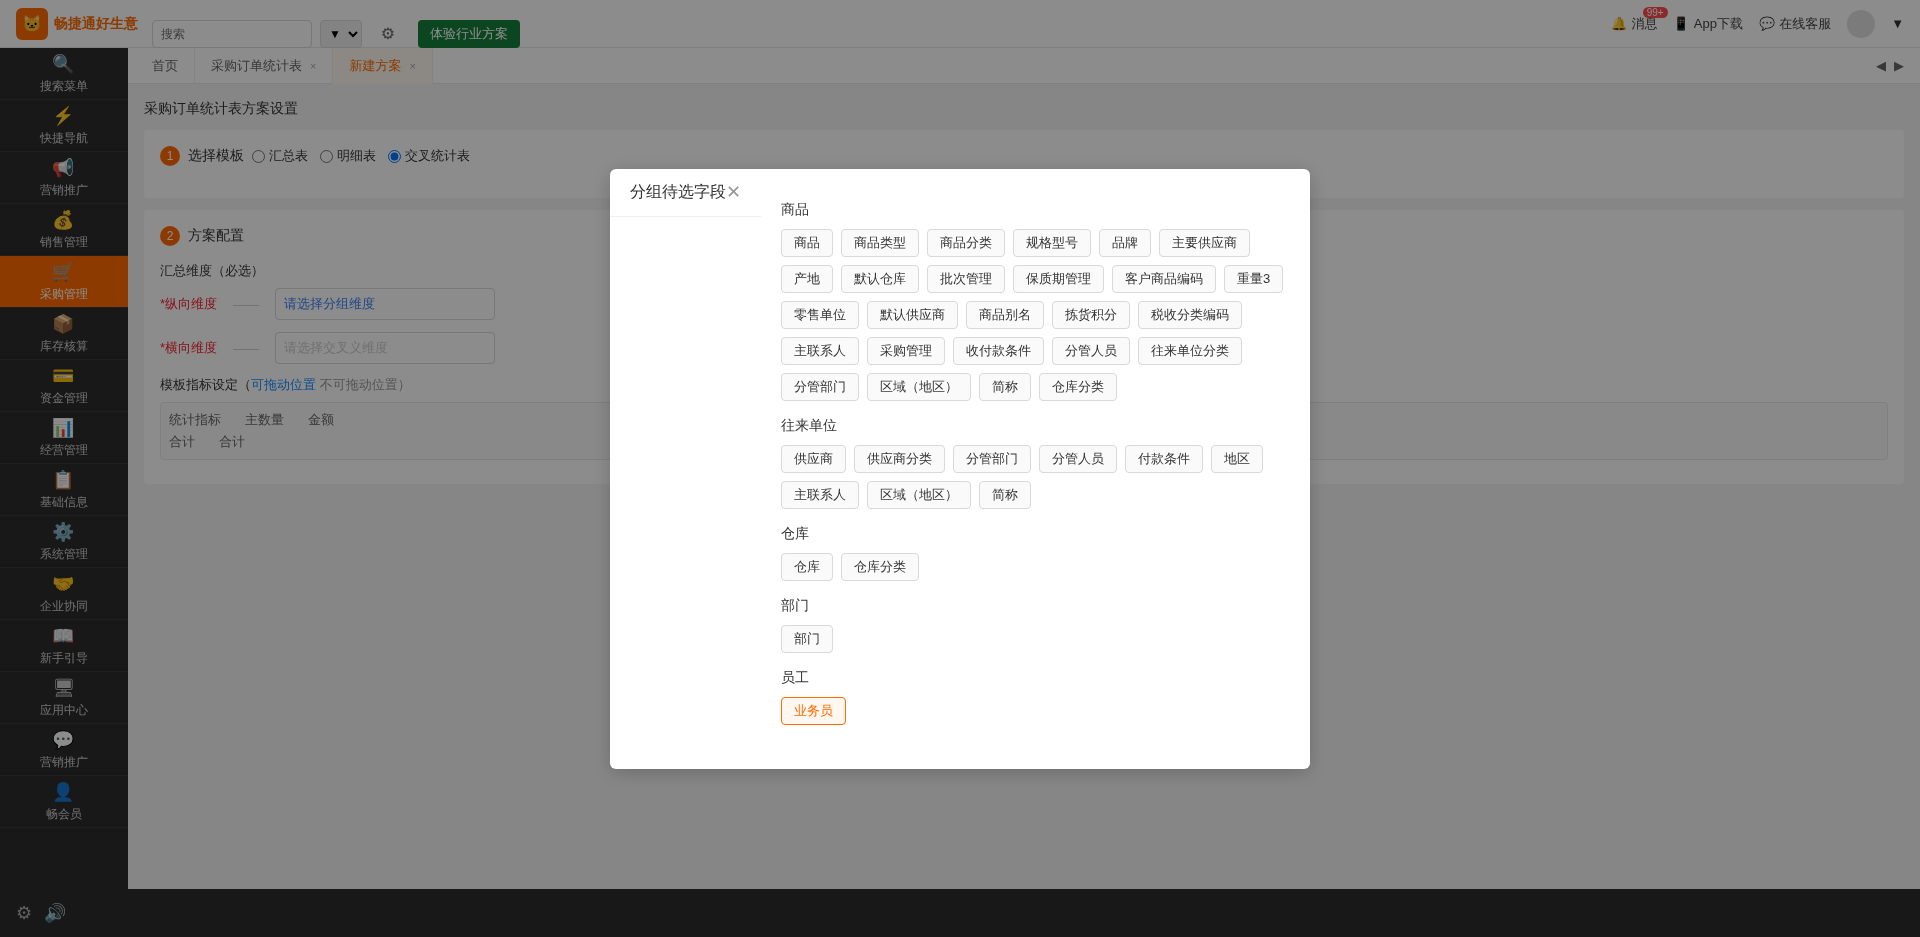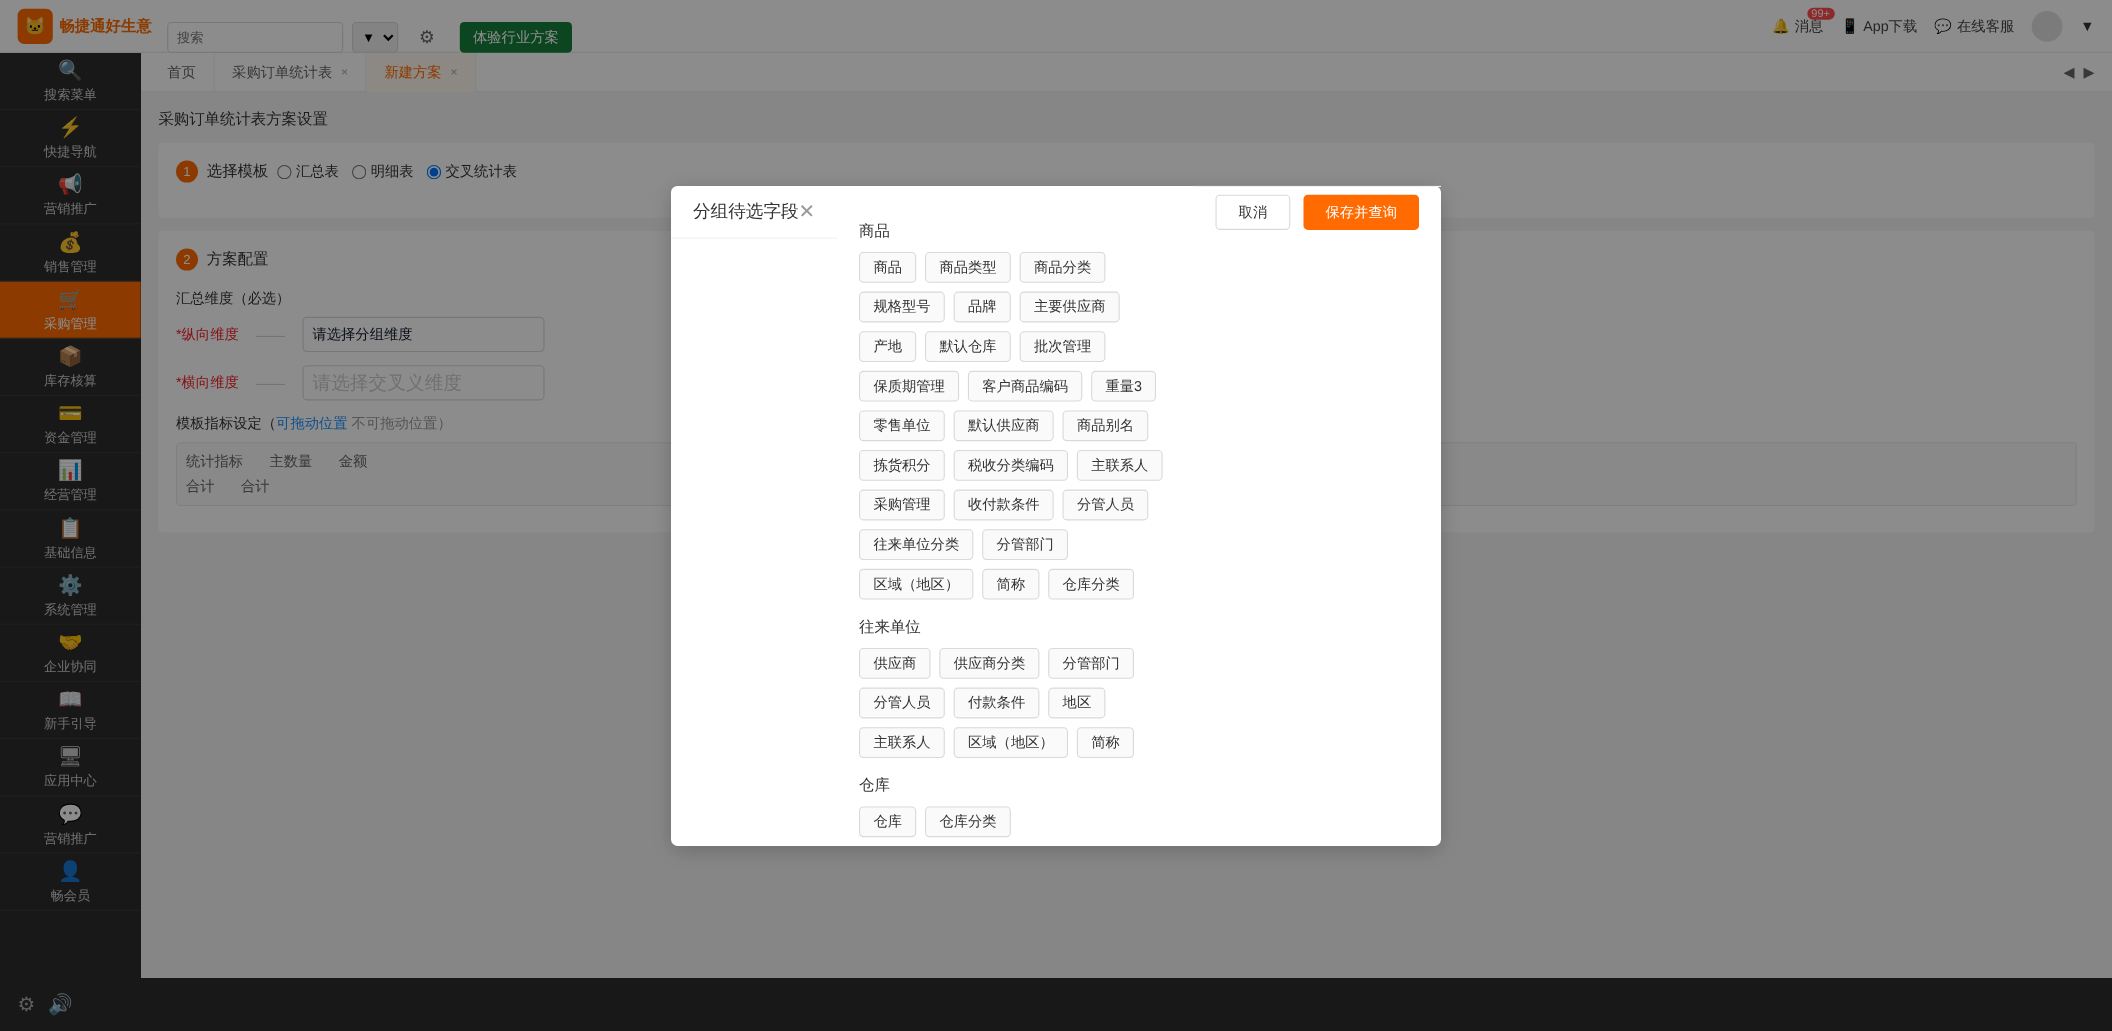--- a/index.html
+++ b/index.html
@@ -613,10 +613,6 @@
       </div>
 
     </div>
-    <div class="modal-footer">
-      <button class="cancel-btn">取消</button>
-      <button class="confirm-btn">保存并查询</button>
-    </div>
   </div>
 </div>
 

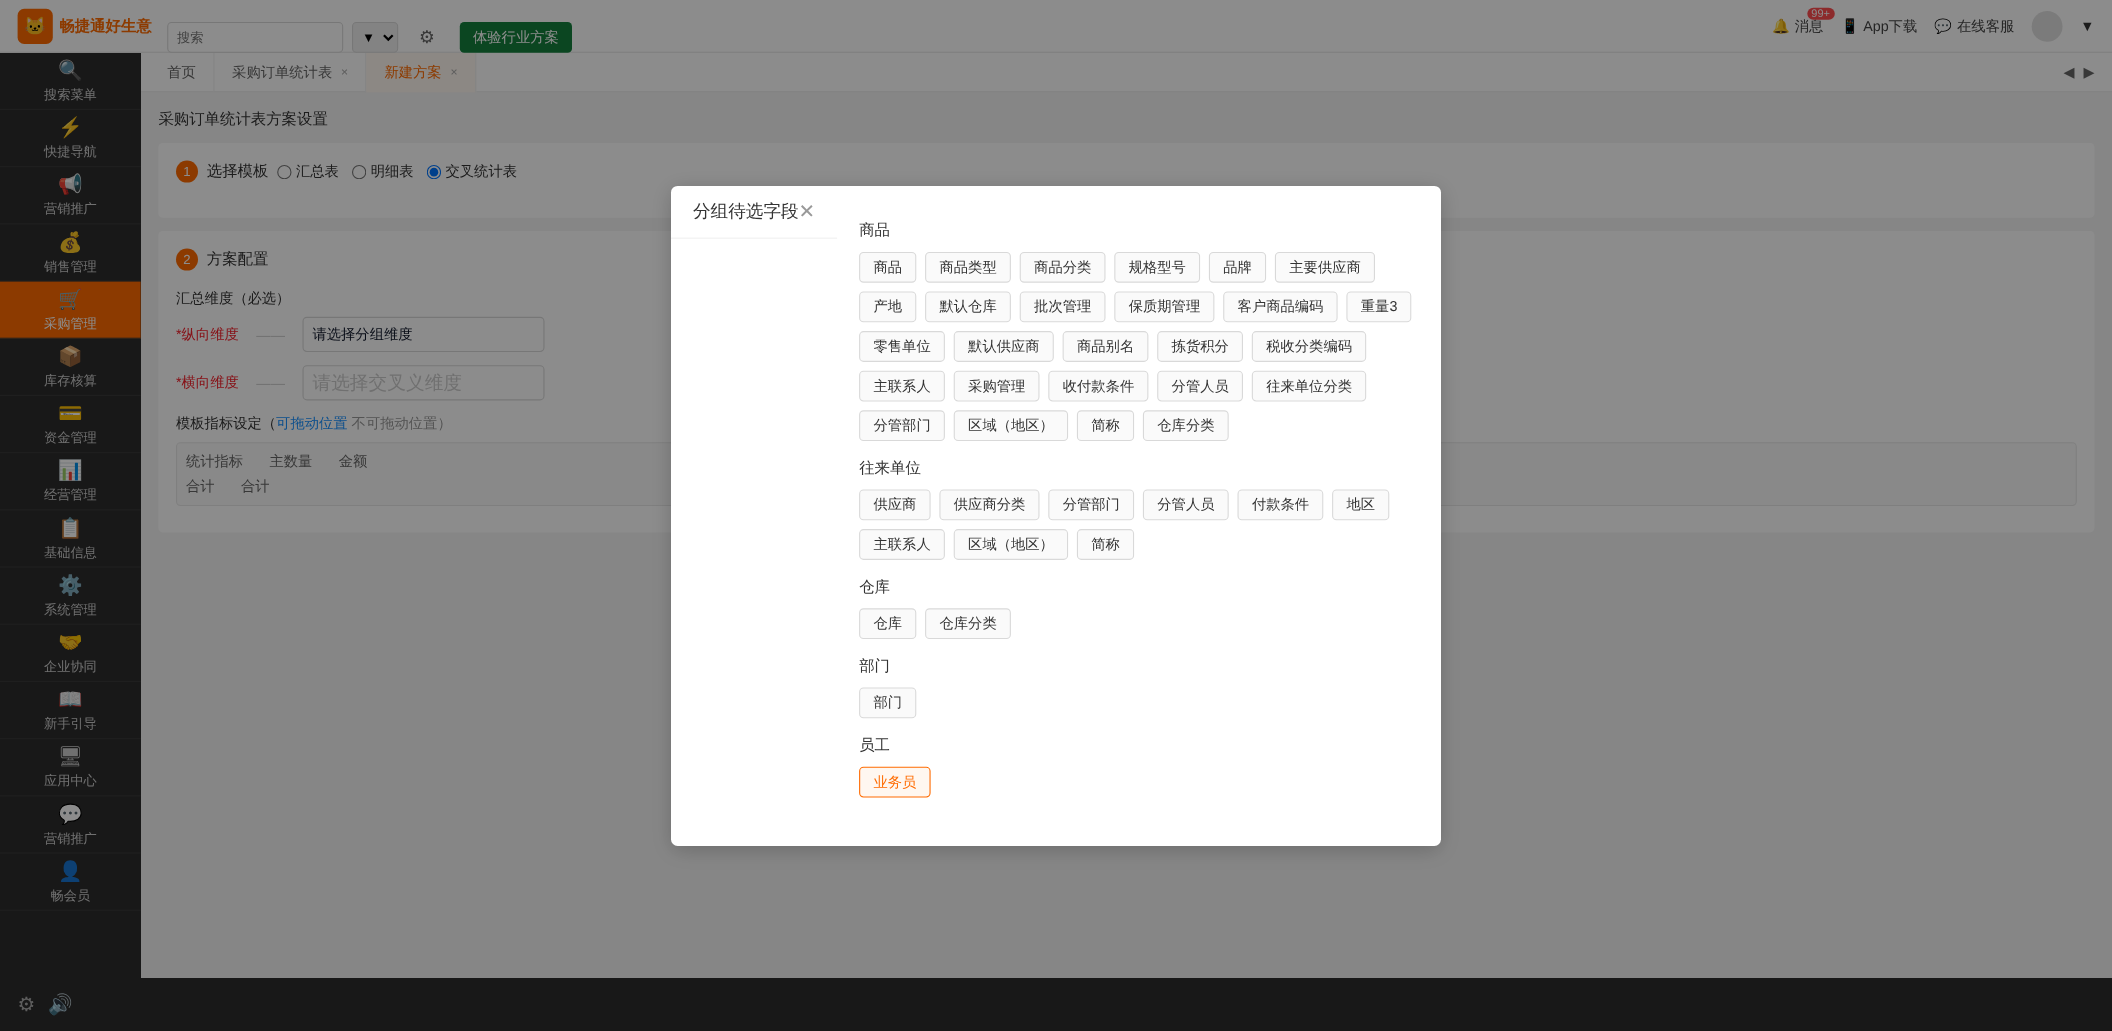--- a/index.html
+++ b/index.html
@@ -516,7 +516,7 @@
     <div style="display:flex;align-items:center;gap:12px;margin-bottom:12px">
       <span style="color:#f5222d">*纵向维度</span>
       <span style="color:#ccc;margin:0 4px">——</span>
-      <div style="width:220px;height:32px;border:1px solid #d9d9d9;border-radius:4px;display:flex;align-items:center;padding:0 8px;color:#0f172a;font-size:13px">请选择分组维度</div>
+      <div style="width:220px;height:32px;border:1px solid #d9d9d9;border-radius:4px;display:flex;align-items:center;padding:0 8px;color:#3b82f6;font-size:13px">请选择分组维度</div>
     </div>
     <div style="display:flex;align-items:center;gap:12px;margin-bottom:12px">
       <span style="color:#f5222d">*横向维度</span>

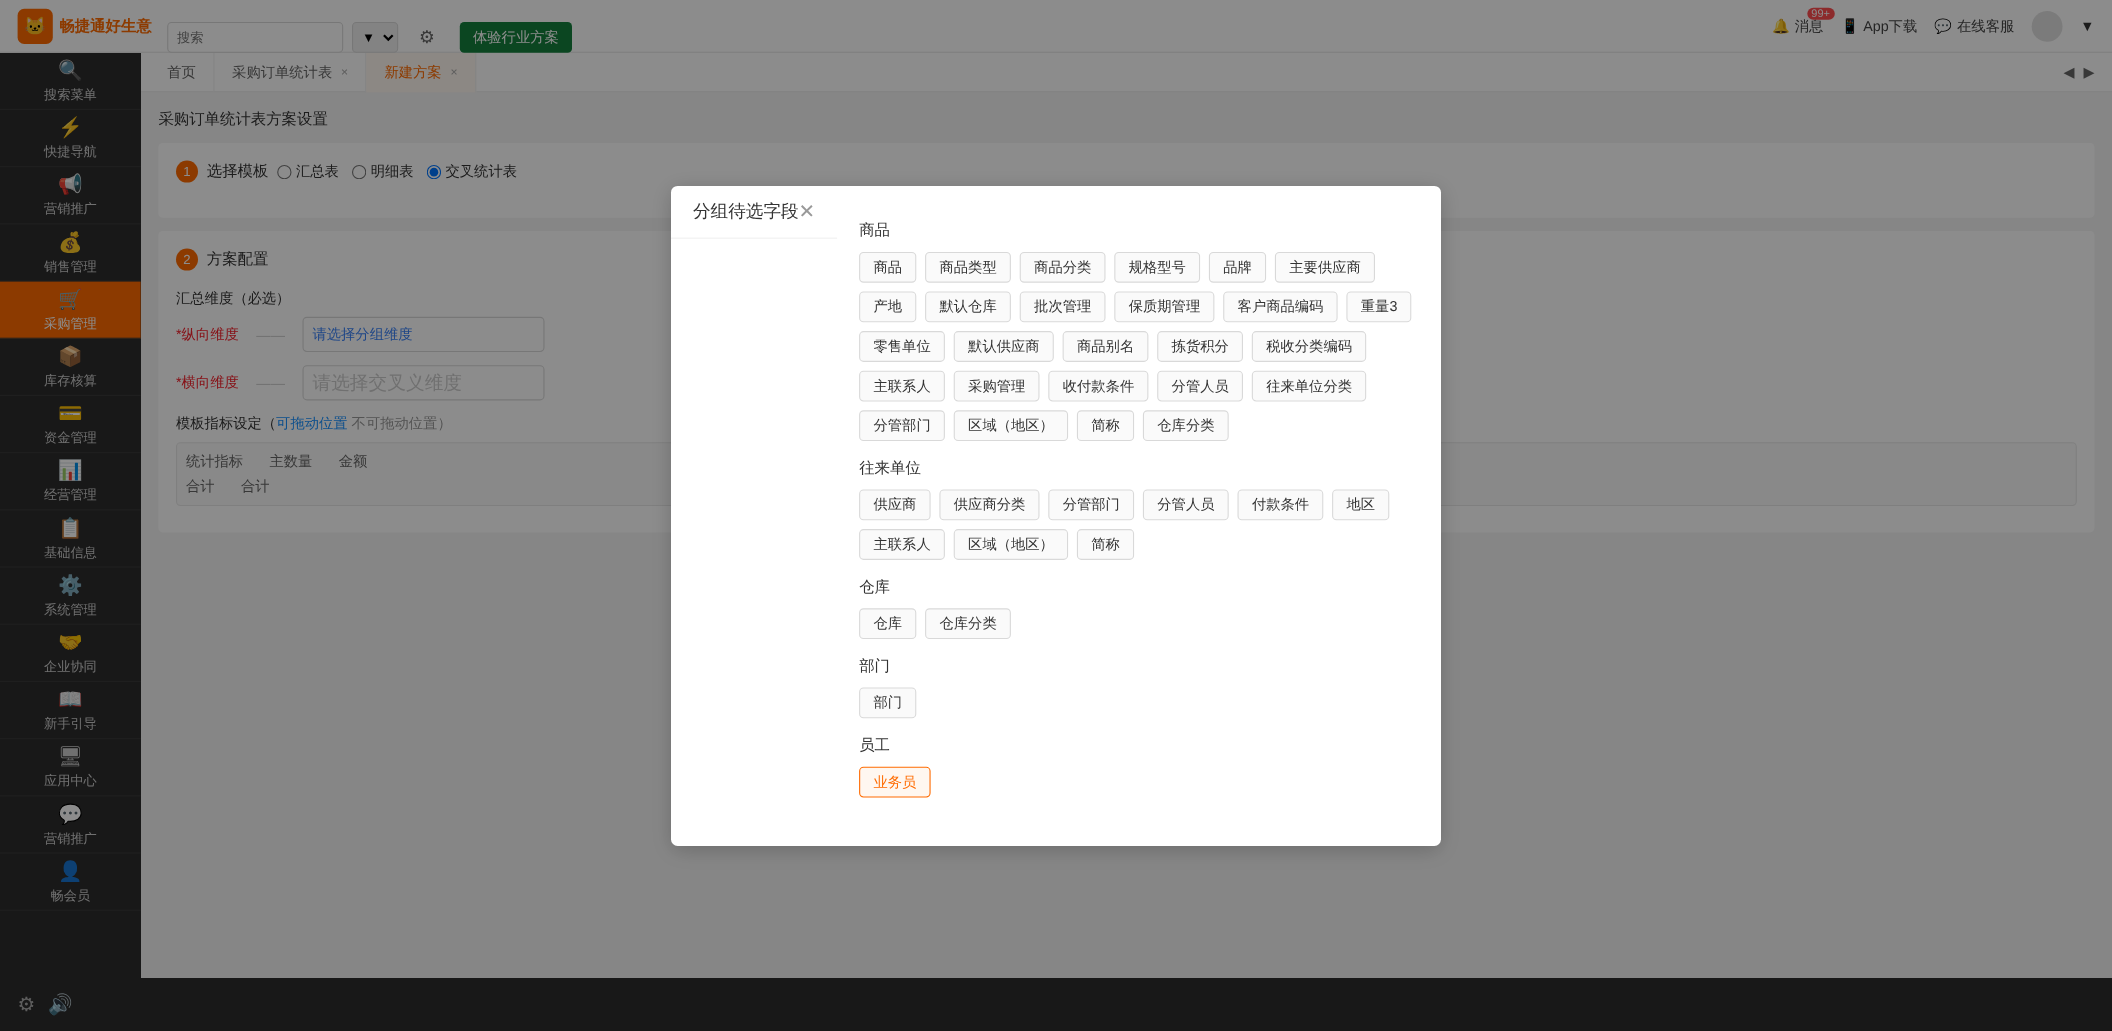--- a/index.html
+++ b/index.html
@@ -521,7 +521,7 @@
     <div style="display:flex;align-items:center;gap:12px;margin-bottom:12px">
       <span style="color:#f5222d">*横向维度</span>
       <span style="color:#ccc;margin:0 4px">——</span>
-      <div style="width:220px;height:32px;border:1px solid #d9d9d9;border-radius:4px;display:flex;align-items:center;padding:0 8px;color:#ccc;font-size:17px">请选择交叉义维度</div>
+      <div style="width:220px;height:32px;border:1px solid #d9d9d9;border-radius:4px;display:flex;align-items:center;padding:0 8px;color:#ccc;font-size:13px">请选择交叉义维度</div>
     </div>
     <div style="font-size:13px;color:#333;margin-bottom:8px">
       <span>模板指标设定（</span><span style="color:#1890ff;cursor:pointer">可拖动位置</span><span> </span><span style="color:#999">不可拖动位置）</span>

